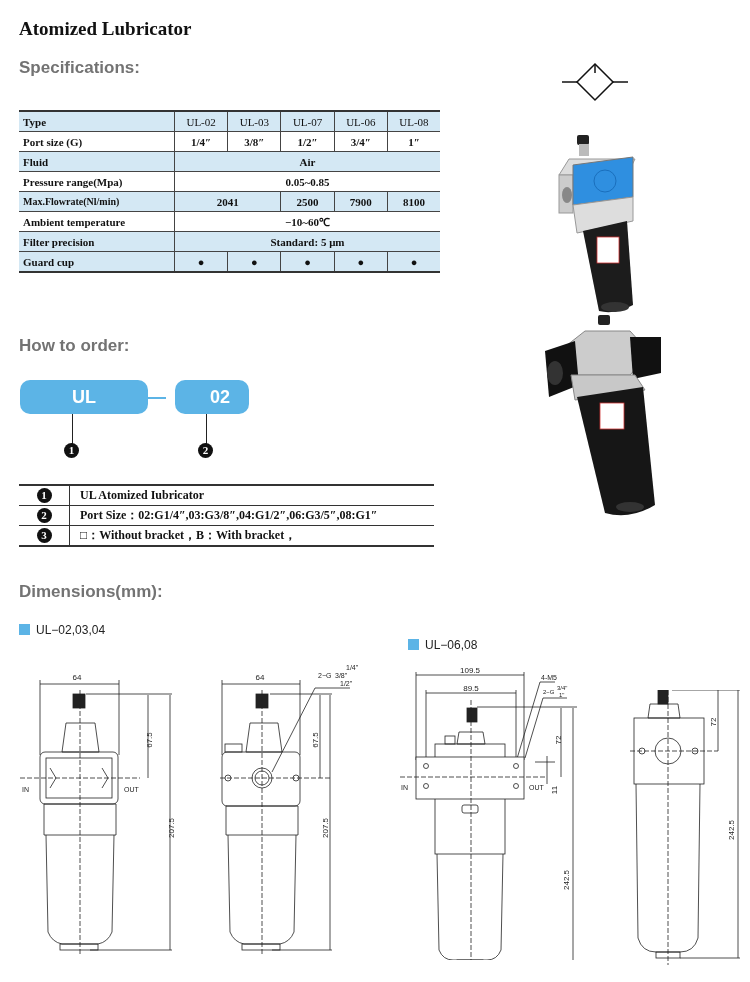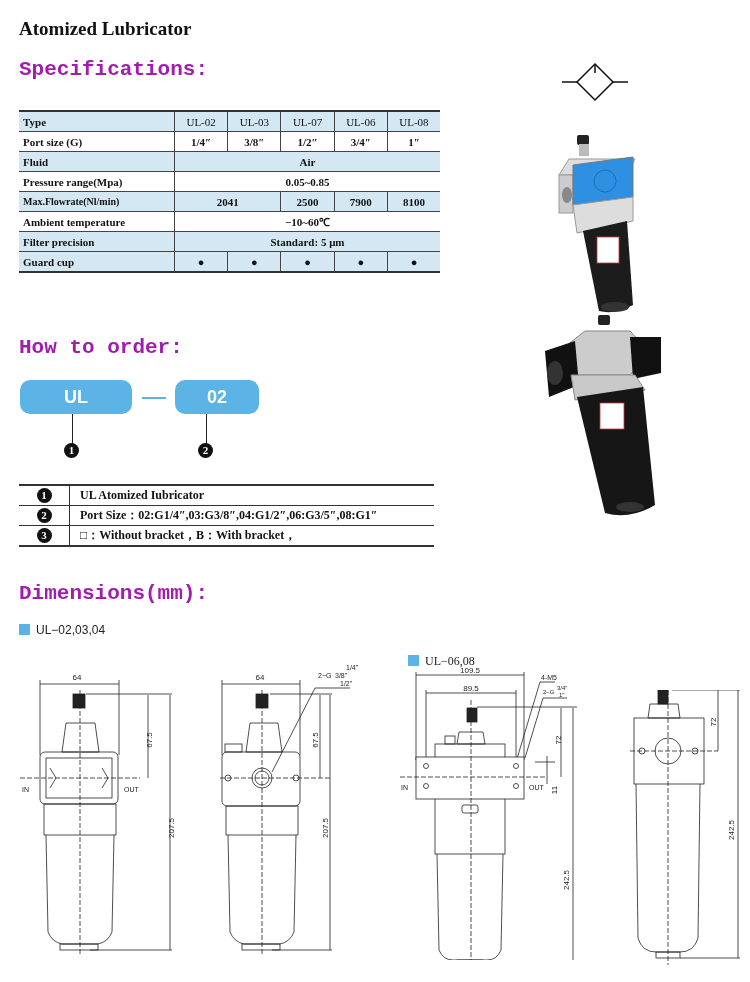--- a/index.html
+++ b/index.html
@@ -6,7 +6,7 @@
   body{width:750px;height:982px;position:relative;overflow:hidden;font-family:"Liberation Serif",serif;color:#111;}
   .abs{position:absolute;}
   .title{left:19px;top:18px;font-size:19px;font-weight:bold;font-family:"Liberation Serif",serif;}
-  .h2{font-family:Liberation Mono, monospace;font-weight:bold;color:#a21caf;font-size:21px;}
+  .h2{font-family:Liberation Sans, sans-serif;font-weight:bold;color:#737373;font-size:17px;}
   table.spec{border-collapse:collapse;font-family:"Liberation Serif",serif;font-size:11px;font-weight:bold;}
   table.spec td{height:19px;padding:0 4px;border-bottom:1px solid #444;border-left:1px solid #444;text-align:center;}
   table.spec td.lbl{text-align:left;border-left:none;width:147px;padding-left:4px;}

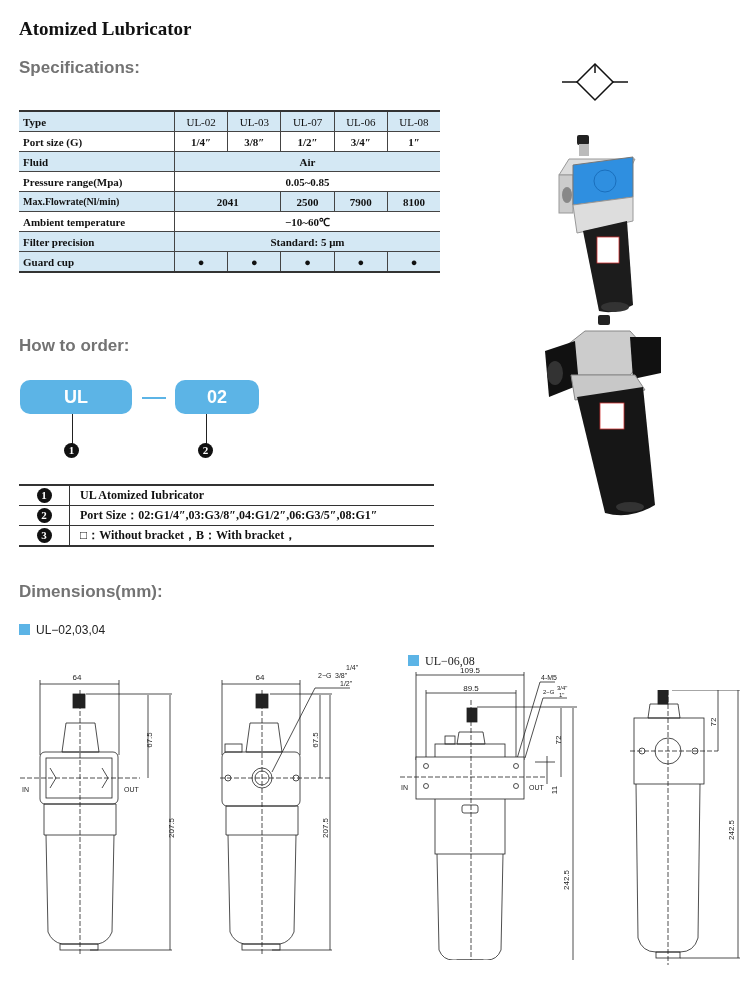--- a/index.html
+++ b/index.html
@@ -118,7 +118,7 @@
 
 <div class="abs h2" style="left:19px;top:336px;">How to order:</div>
 
-<div class="abs pill" style="left:20px;top:380px;width:112px;height:34px;line-height:34px;">UL</div>
+<div class="abs pill" style="left:20px;top:380px;width:128px;height:34px;line-height:34px;">UL</div>
 <div class="abs" style="left:142px;top:397px;width:24px;height:2px;background:#5cb4e6;"></div>
 <div class="abs pill" style="left:175px;top:380px;width:84px;height:34px;line-height:34px;">02</div>
 <div class="abs" style="left:72px;top:414px;width:1px;height:30px;background:#222;"></div>

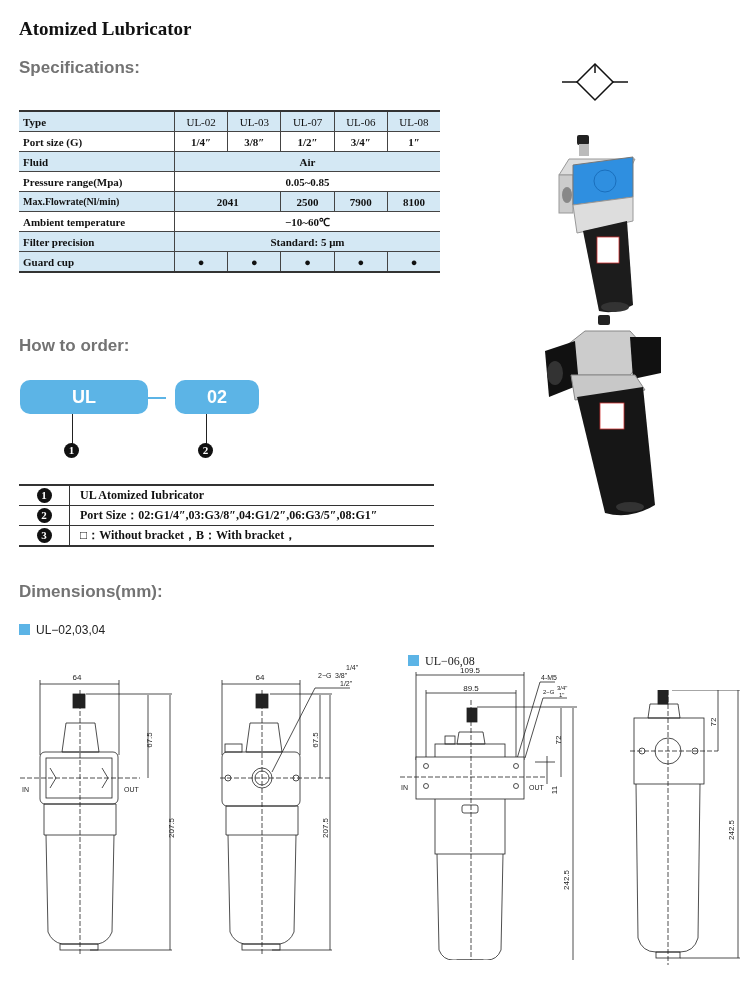--- a/index.html
+++ b/index.html
@@ -120,7 +120,7 @@
 
 <div class="abs pill" style="left:20px;top:380px;width:128px;height:34px;line-height:34px;">UL</div>
 <div class="abs" style="left:142px;top:397px;width:24px;height:2px;background:#5cb4e6;"></div>
-<div class="abs pill" style="left:175px;top:380px;width:84px;height:34px;line-height:34px;">02</div>
+<div class="abs pill" style="left:175px;top:380px;width:58px;height:34px;line-height:34px;padding-left:16px;">02</div>
 <div class="abs" style="left:72px;top:414px;width:1px;height:30px;background:#222;"></div>
 <div class="abs" style="left:206px;top:414px;width:1px;height:30px;background:#222;"></div>
 <div class="abs numcirc" style="left:64px;top:443px;">1</div>

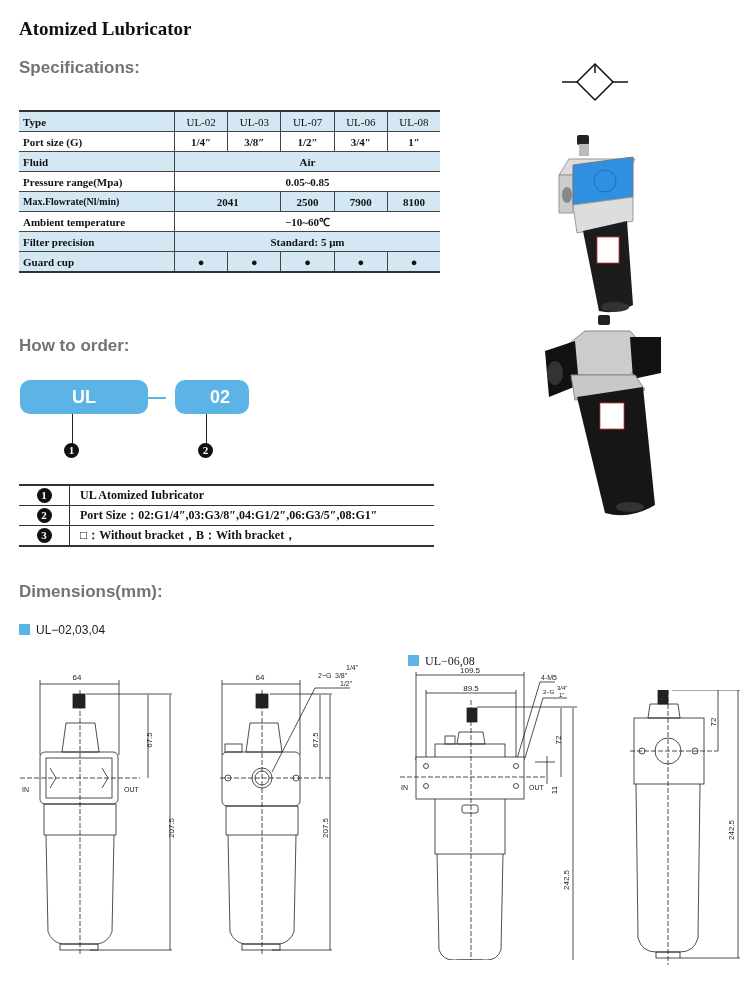--- a/index.html
+++ b/index.html
@@ -145,7 +145,7 @@
 
 <div class="abs h2" style="left:19px;top:582px;">Dimensions(mm):</div>
 <div class="abs sub" style="left:19px;top:623px;"><span class="sq"></span><span>UL−02,03,04</span></div>
-<div class="abs sub" style="left:408px;top:654px;font-family:Liberation Serif, serif;"><span class="sq"></span><span>UL−06,08</span></div>
+<div class="abs sub" style="left:408px;top:638px;"><span class="sq"></span><span>UL−06,08</span></div>
 
 <svg class="abs" style="left:0;top:660px" width="190" height="300" stroke="#222" fill="none" stroke-width="0.8">
   <line x1="40" y1="24" x2="119" y2="24"></line>

